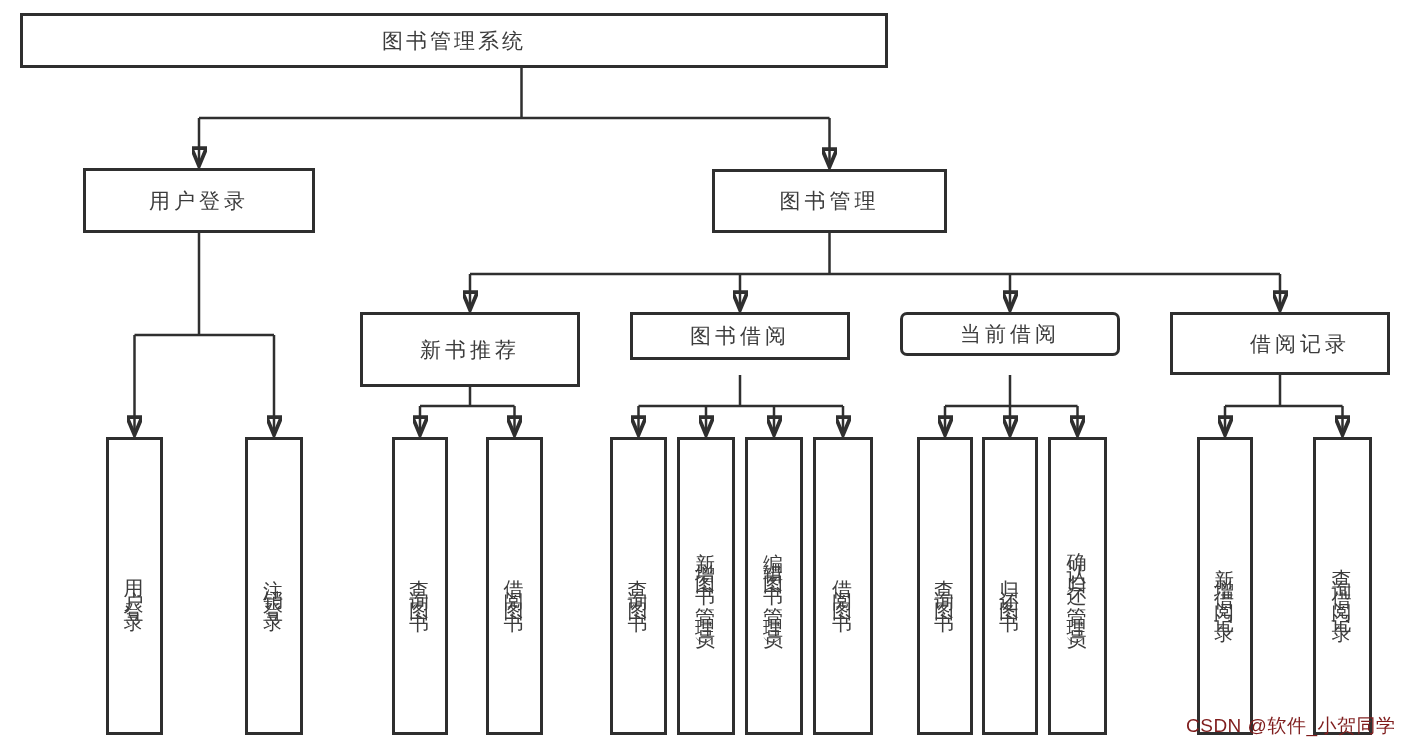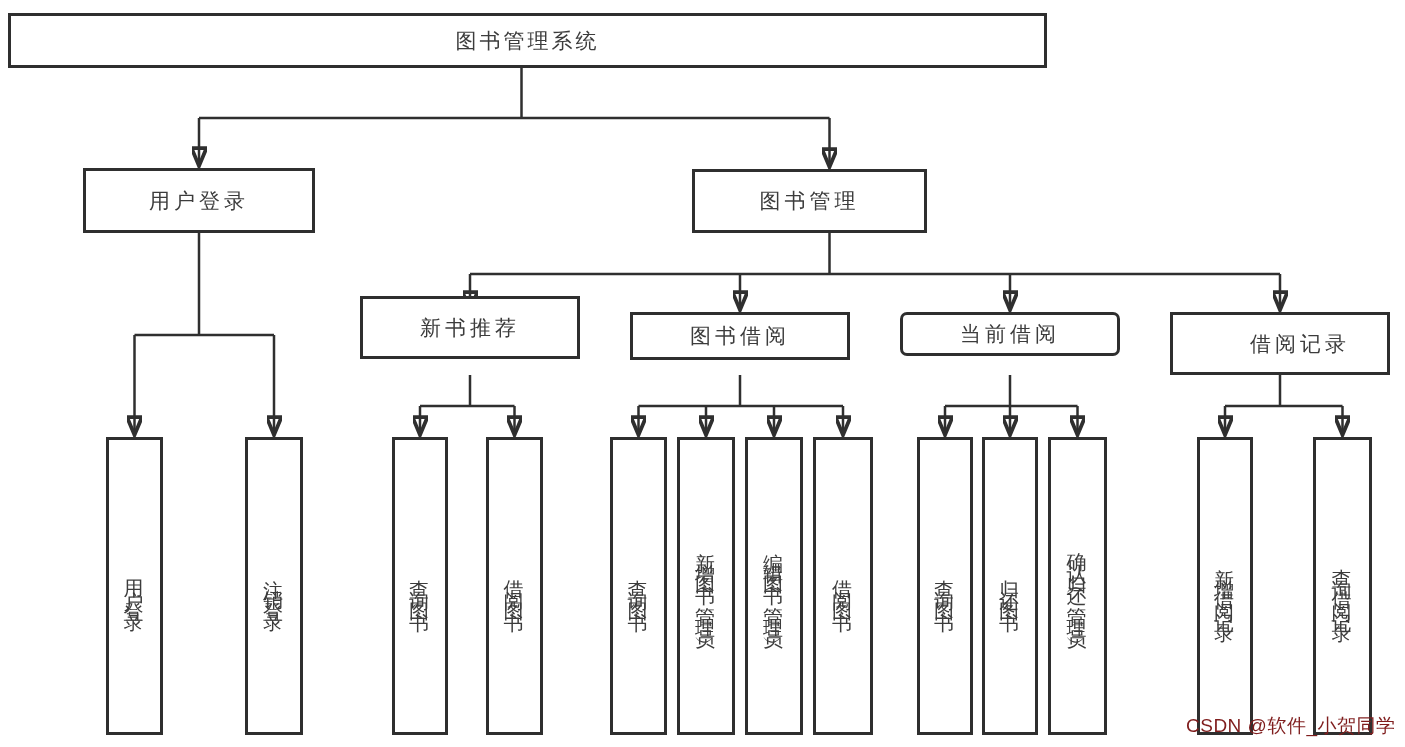--- a/index.html
+++ b/index.html
@@ -126,7 +126,7 @@
     </g>
   </svg>
 
-  <div class="hbox root" style="left:8px; top:13px; width:1039px; height:55px;text-align:center;">图书管理系统</div>
+  <div class="hbox root" style="left:20px; top:13px; width:868px; height:55px;text-align:center;">图书管理系统</div>
 
   <div class="hbox" style="left:83px; top:168px; width:232px; height:65px;">用户登录</div>
   <div class="hbox" style="left:692px; top:169px; width:235px; height:64px;">图书管理</div>

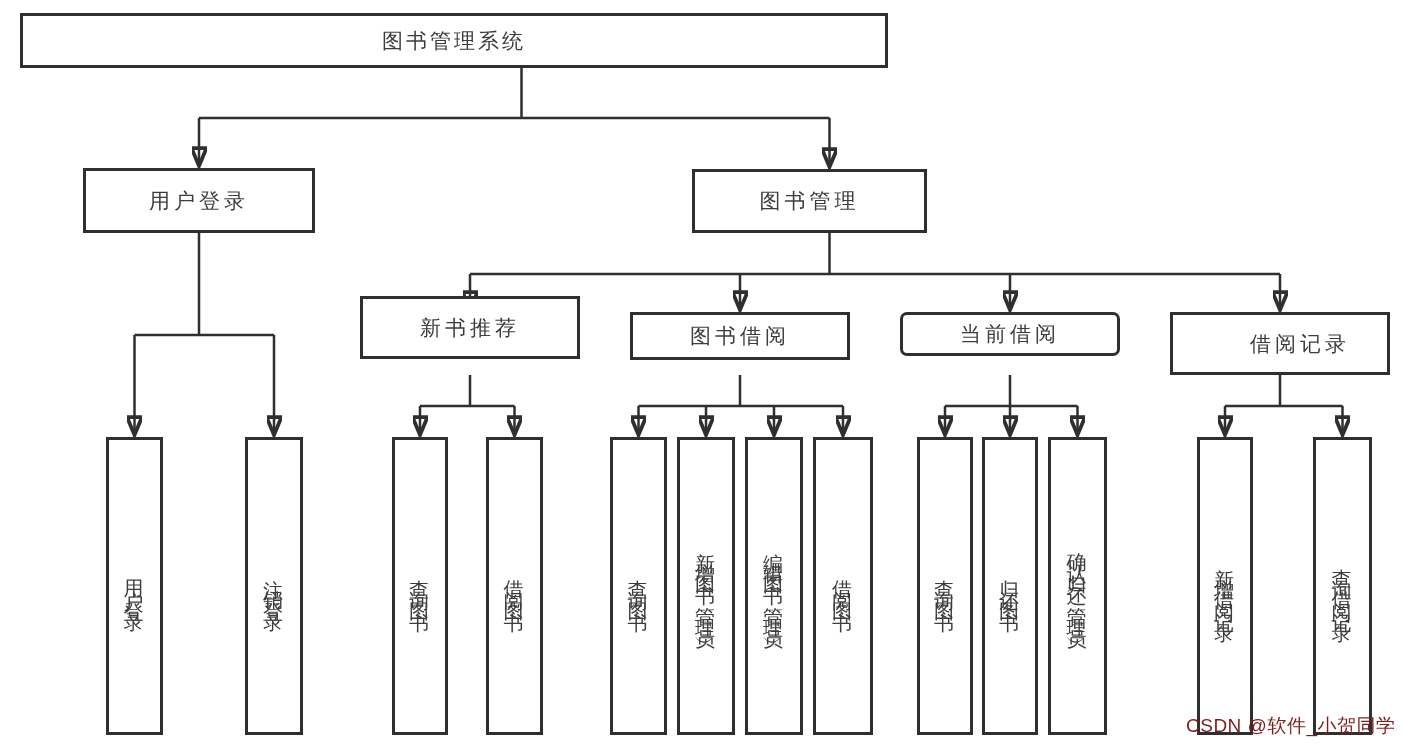--- a/index.html
+++ b/index.html
@@ -129,7 +129,7 @@
   <div class="hbox root" style="left:20px; top:13px; width:868px; height:55px;text-align:center;">图书管理系统</div>
 
   <div class="hbox" style="left:83px; top:168px; width:232px; height:65px;">用户登录</div>
-  <div class="hbox" style="left:692px; top:169px; width:235px; height:64px;">图书管理</div>
+  <div class="hbox" style="left:712px; top:169px; width:235px; height:64px;">图书管理</div>
 
   <div class="hbox" style="left:360px; top:296px; width:220px; height:63px;">新书推荐</div>
   <div class="hbox" style="left:630px; top:312px; width:220px; height:48px;">图书借阅</div>

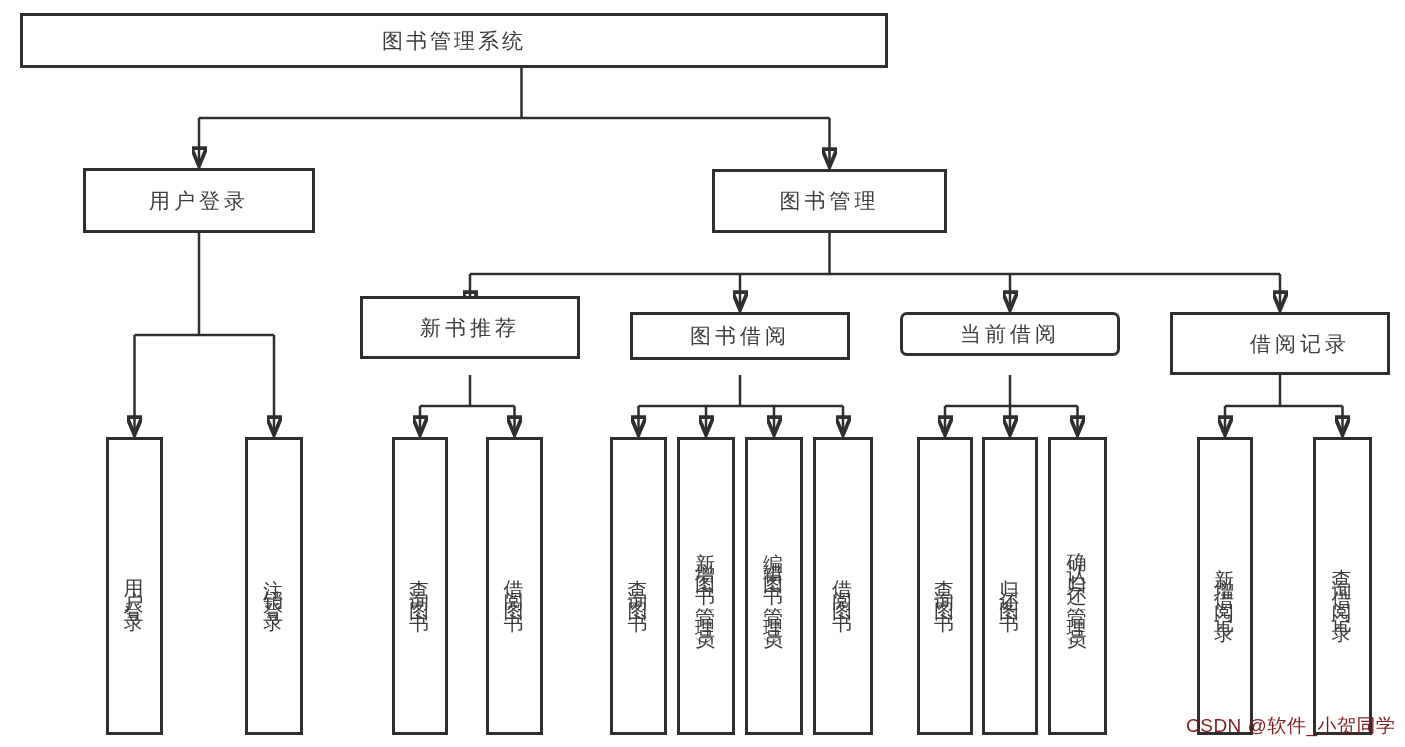--- a/index.html
+++ b/index.html
@@ -131,7 +131,7 @@
   <div class="hbox" style="left:83px; top:168px; width:232px; height:65px;">用户登录</div>
   <div class="hbox" style="left:712px; top:169px; width:235px; height:64px;">图书管理</div>
 
-  <div class="hbox" style="left:360px; top:296px; width:220px; height:63px;">新书推荐</div>
+  <div class="hbox" style="left:360px; top:312px; width:220px; height:75px;">新书推荐</div>
   <div class="hbox" style="left:630px; top:312px; width:220px; height:48px;">图书借阅</div>
   <div class="hbox" style="left:900px; top:312px; width:220px; height:44px;border-radius:7px;">当前借阅</div>
   <div class="hbox" style="left:1170px; top:312px; width:220px; height:63px;padding-left:40px;">借阅记录</div>

